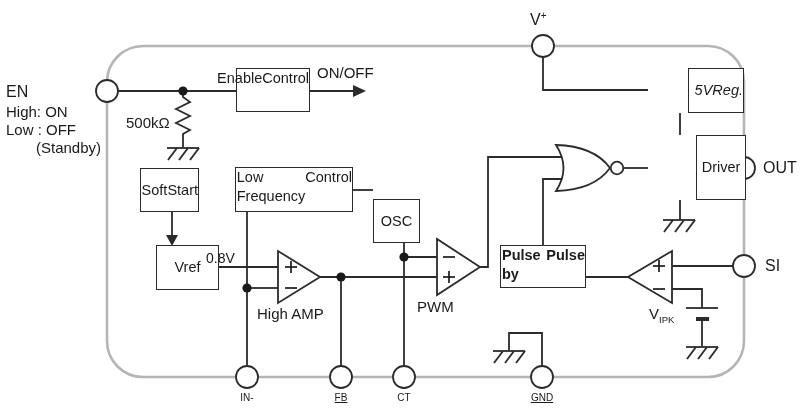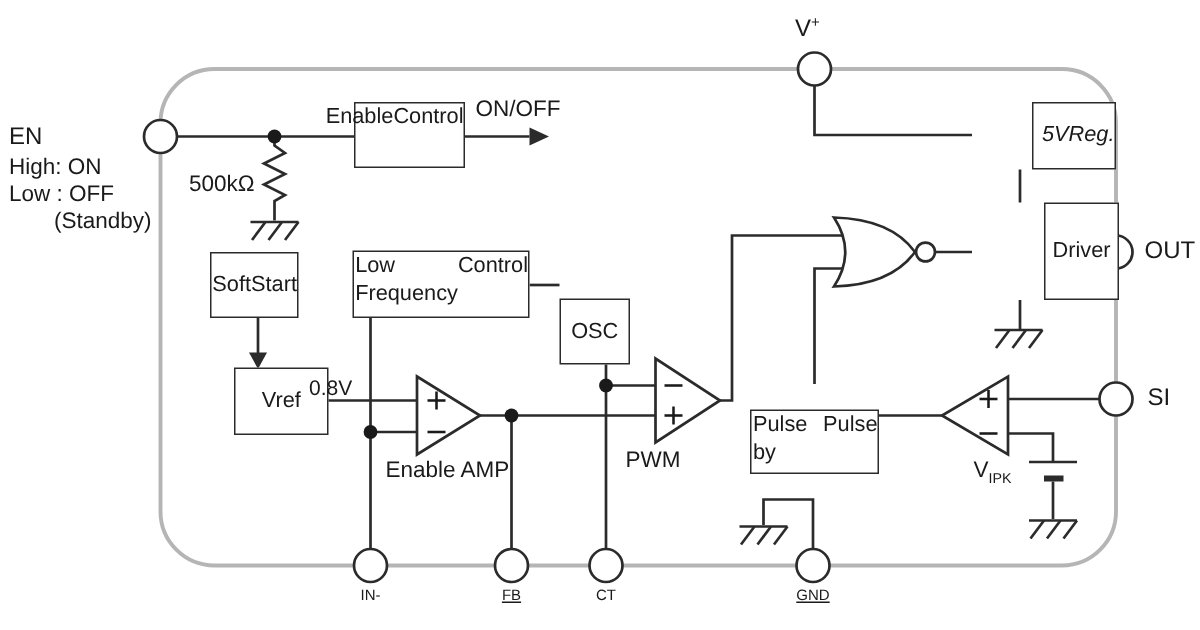--- a/index.html
+++ b/index.html
@@ -194,7 +194,7 @@
     <span>Driver</span>
   </div>
 
-  <div class="blk twoline" style="left:500px;top:273px;width:86px;height:43px;padding-left:1px;">
+  <div class="blk twoline" style="left:500px;top:245px;width:86px;height:43px;padding-left:1px;font-weight:bold;">
     <span>Pulse by</span>
     <span>Pulse</span>
   </div>

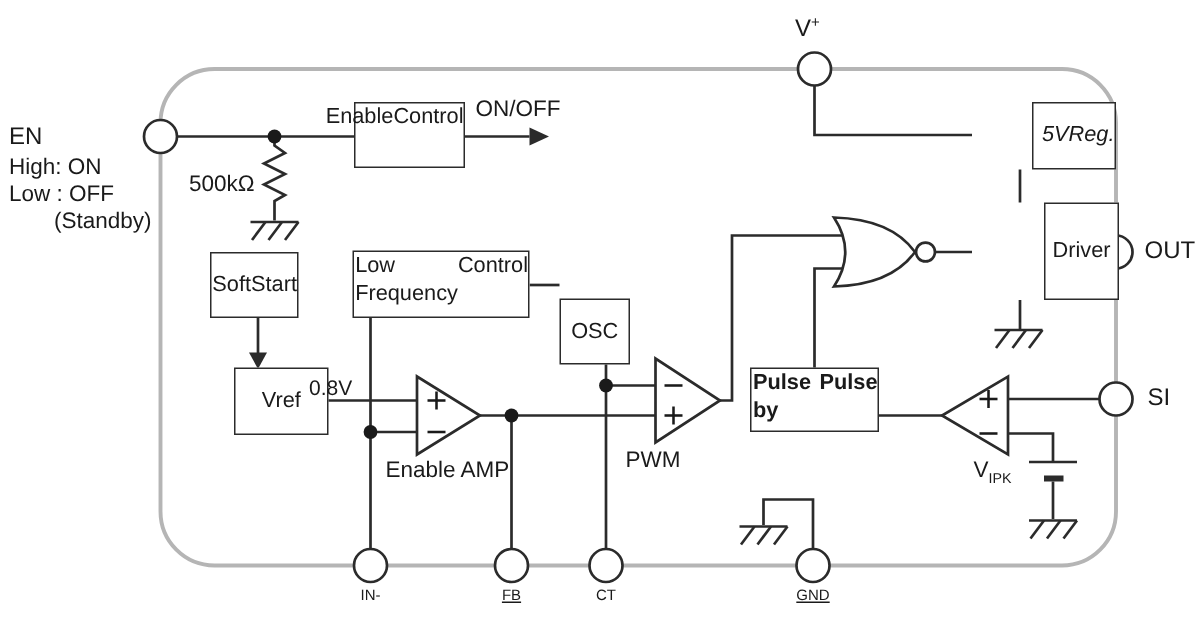--- a/index.html
+++ b/index.html
@@ -215,7 +215,7 @@
 
   <div class="lbl" style="left:206px;top:249px;font-size:14px;">0.8V</div>
 
-  <div class="lbl" style="left:257px;top:305px;">Enable AMP</div>
+  <div class="lbl" style="left:257px;top:305px;">High AMP</div>
 
   <div class="lbl" style="left:417px;top:296px;line-height:21px;">
     <div>PWM</div>

